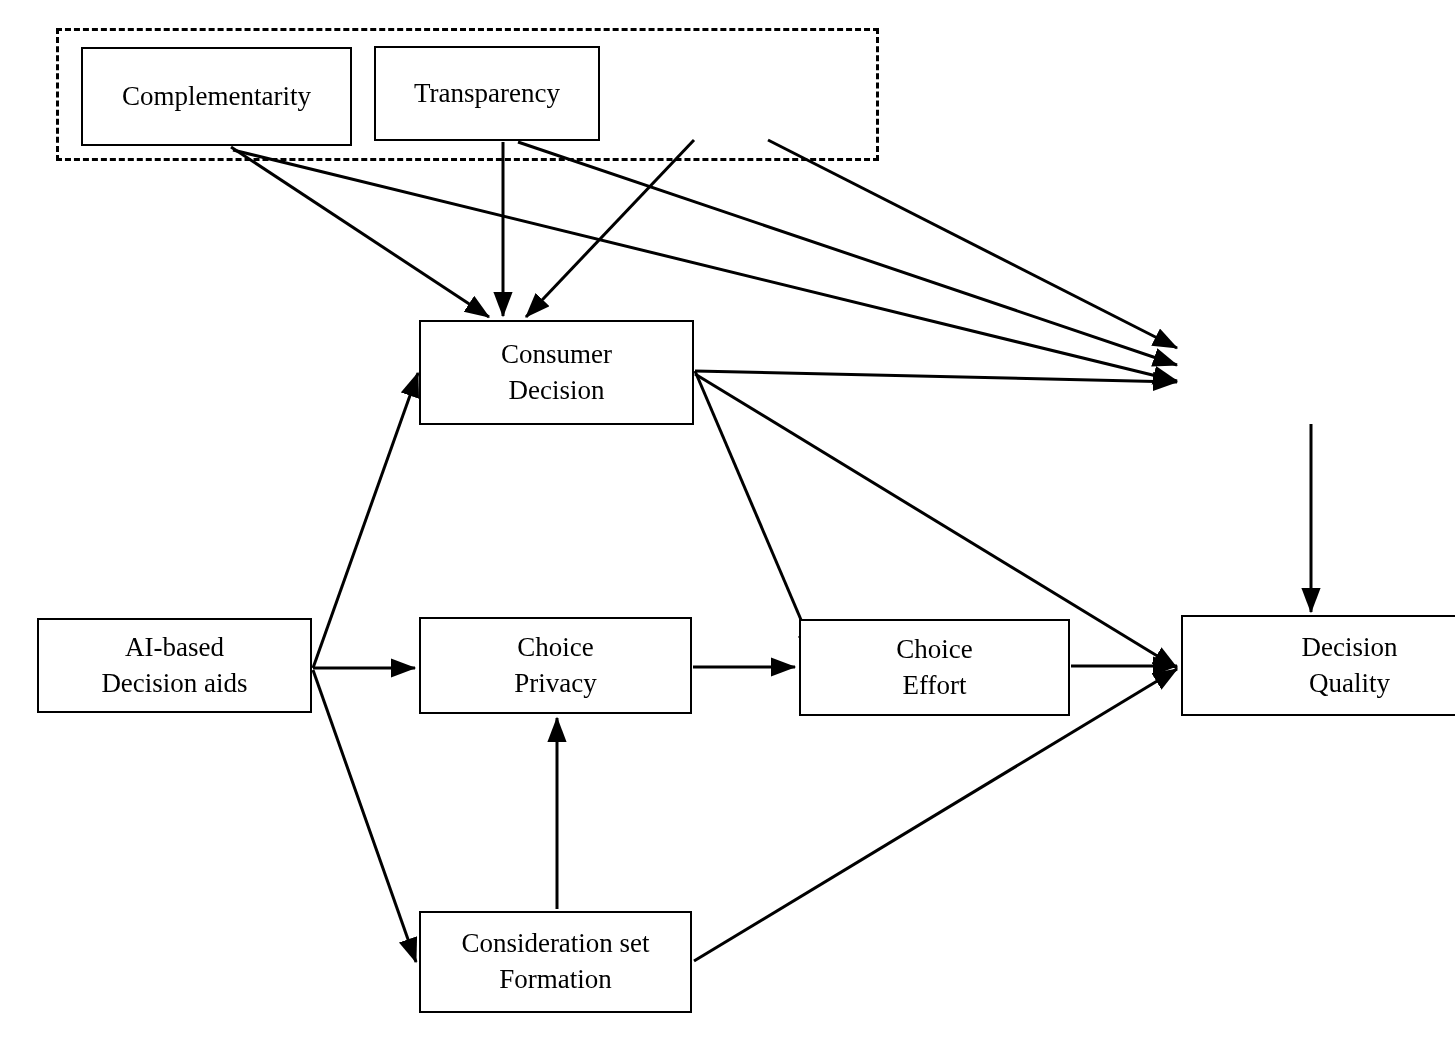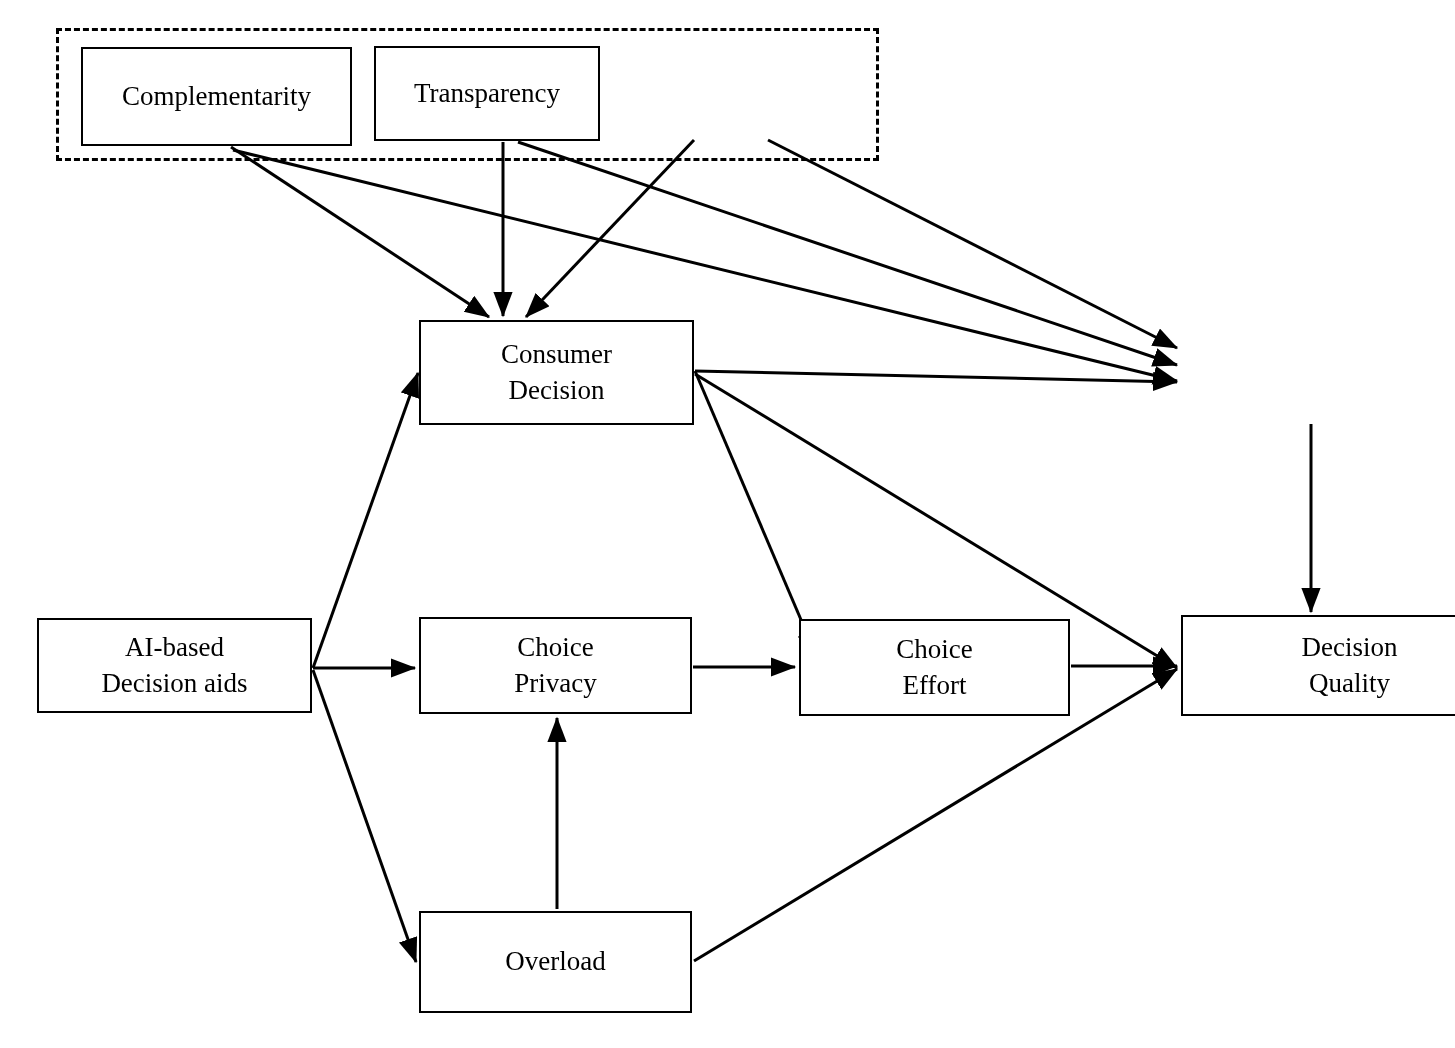--- a/index.html
+++ b/index.html
@@ -119,6 +119,7 @@
   </div>
 
   <div class="node" id="node-consideration-set-formation" style="left: 393px; top: 911px; width: 273px; height: 102px;">
+    <span>Consideration set</span>
     <span class="line2">Overload</span>
   </div>
 

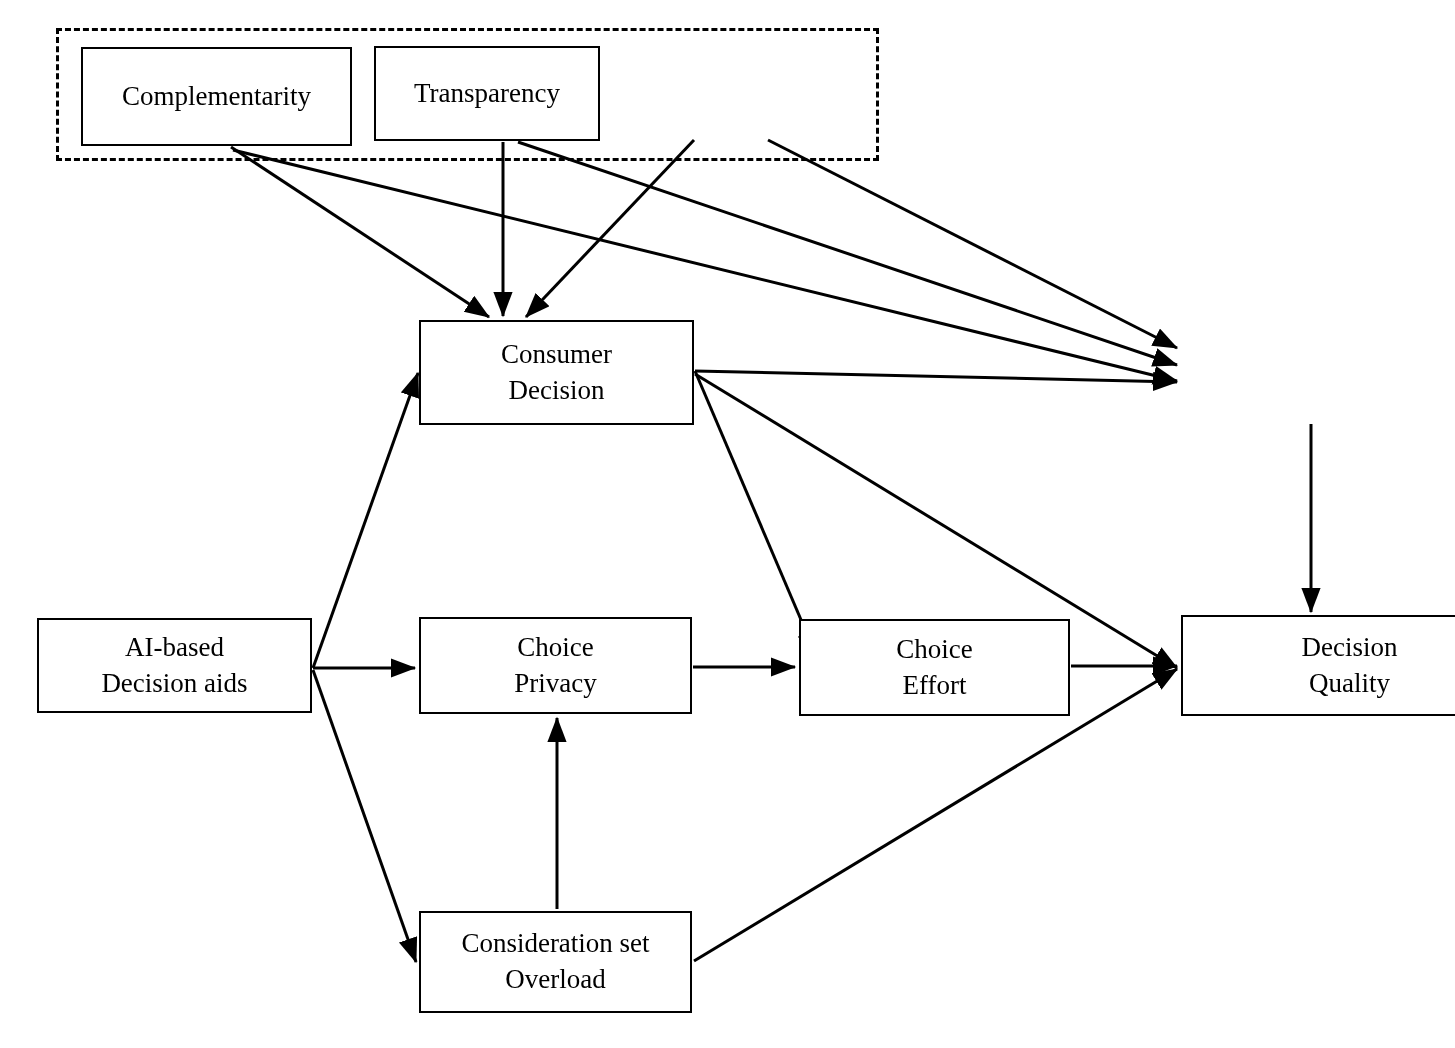--- a/index.html
+++ b/index.html
@@ -120,7 +120,7 @@
 
   <div class="node" id="node-consideration-set-formation" style="left: 393px; top: 911px; width: 273px; height: 102px;">
     <span>Consideration set</span>
-    <span class="line2">Overload</span>
+    <span class="line2">Formation</span>
   </div>
 
 </div>

